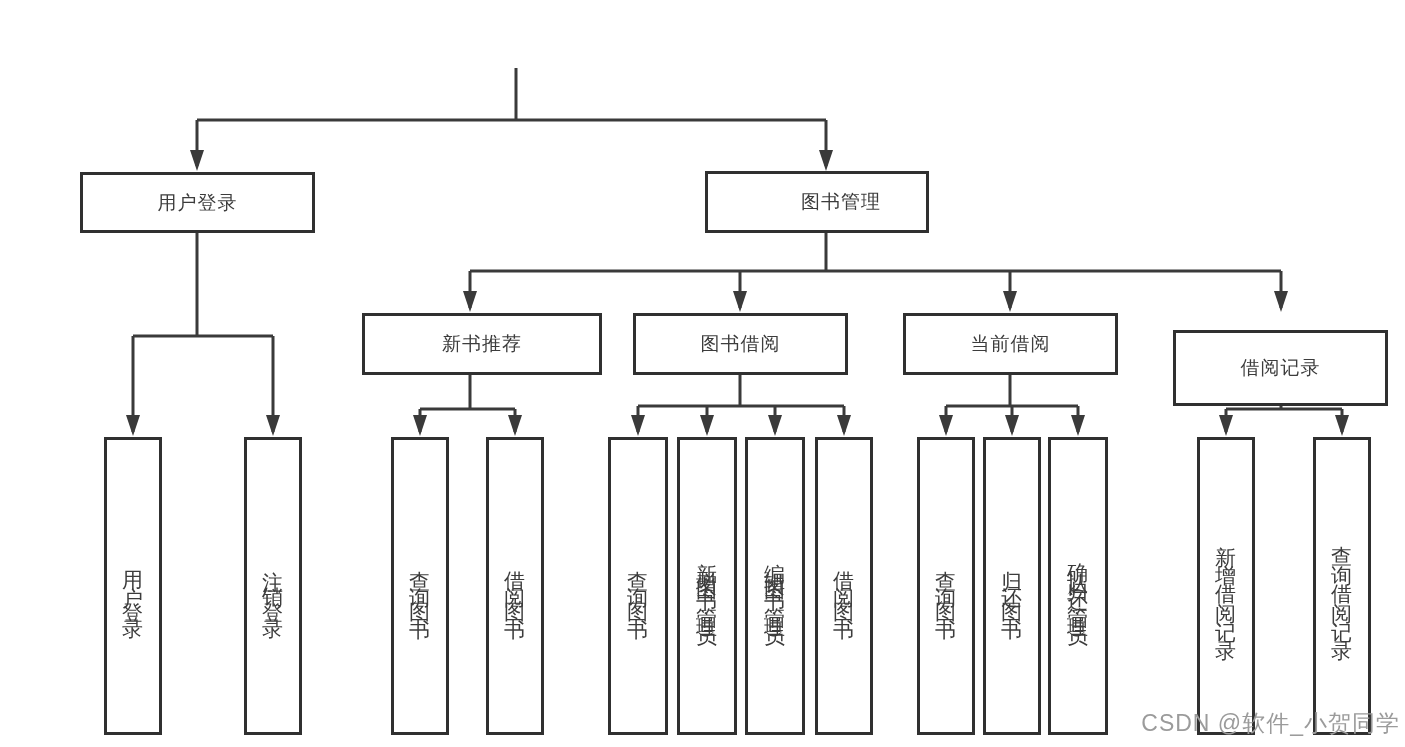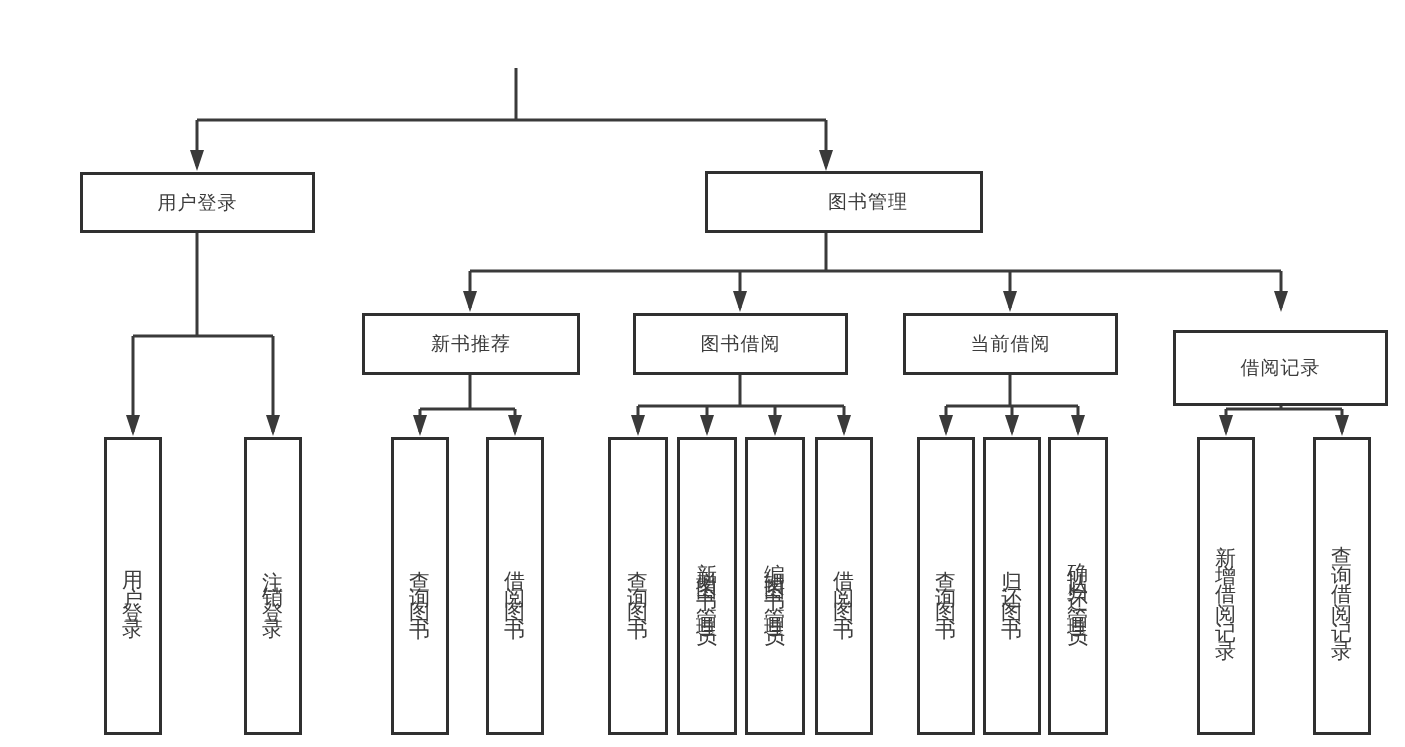--- a/index.html
+++ b/index.html
@@ -96,7 +96,7 @@
   <div class="node h" style="left:80px;top:172px;width:235px;height:61px;">
     <span class="label">用户登录</span>
   </div>
-  <div class="node h" style="left:705px;top:171px;width:278px;height:62px;padding-left:48px;">
+  <div class="node h" style="left:705px;top:171px;width:224px;height:62px;padding-left:48px;">
     <span class="label">图书管理</span>
   </div>
 

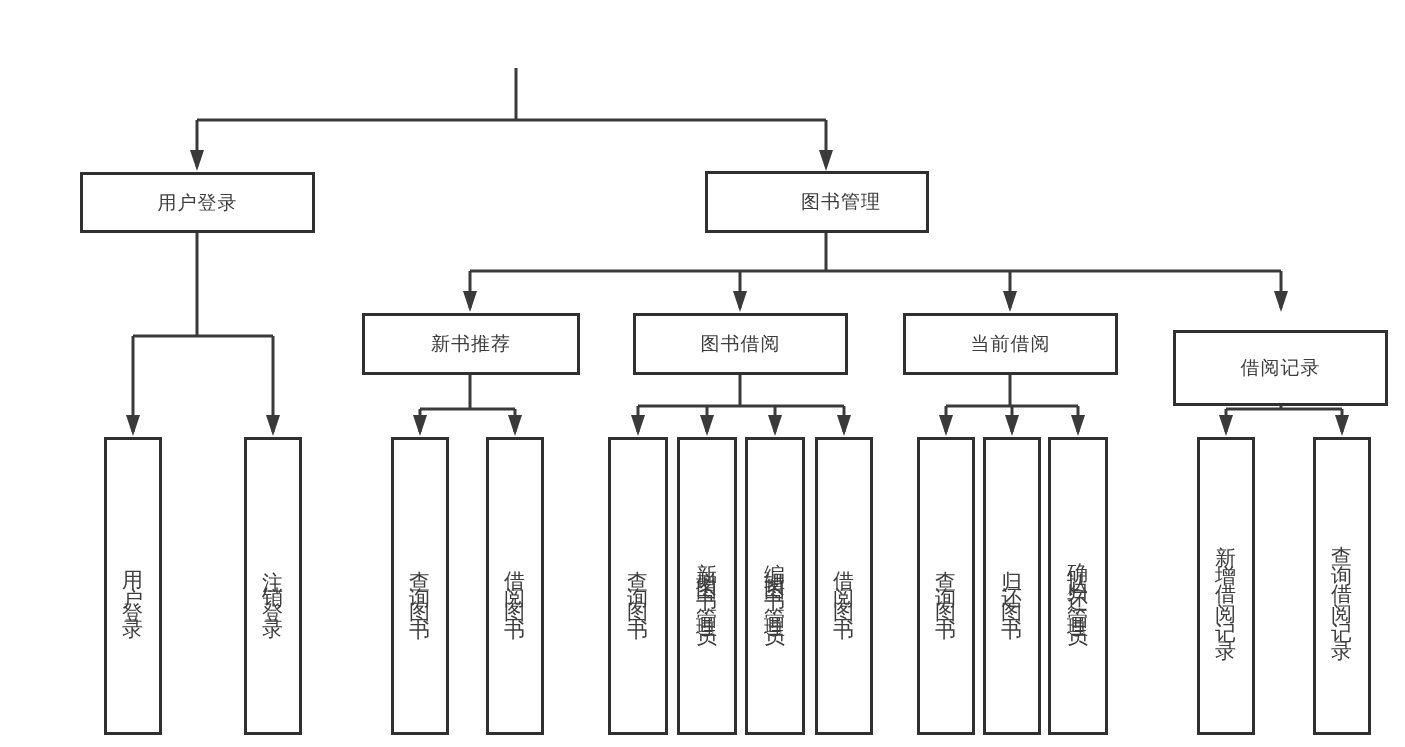--- a/index.html
+++ b/index.html
@@ -100,7 +100,7 @@
     <span class="label">图书管理</span>
   </div>
 
-  <div class="node h" style="left:362px;top:313px;width:218px;height:62px;">
+  <div class="node h" style="left:362px;top:313px;width:240px;height:62px;">
     <span class="label">新书推荐</span>
   </div>
   <div class="node h" style="left:633px;top:313px;width:215px;height:62px;text-align:right;">

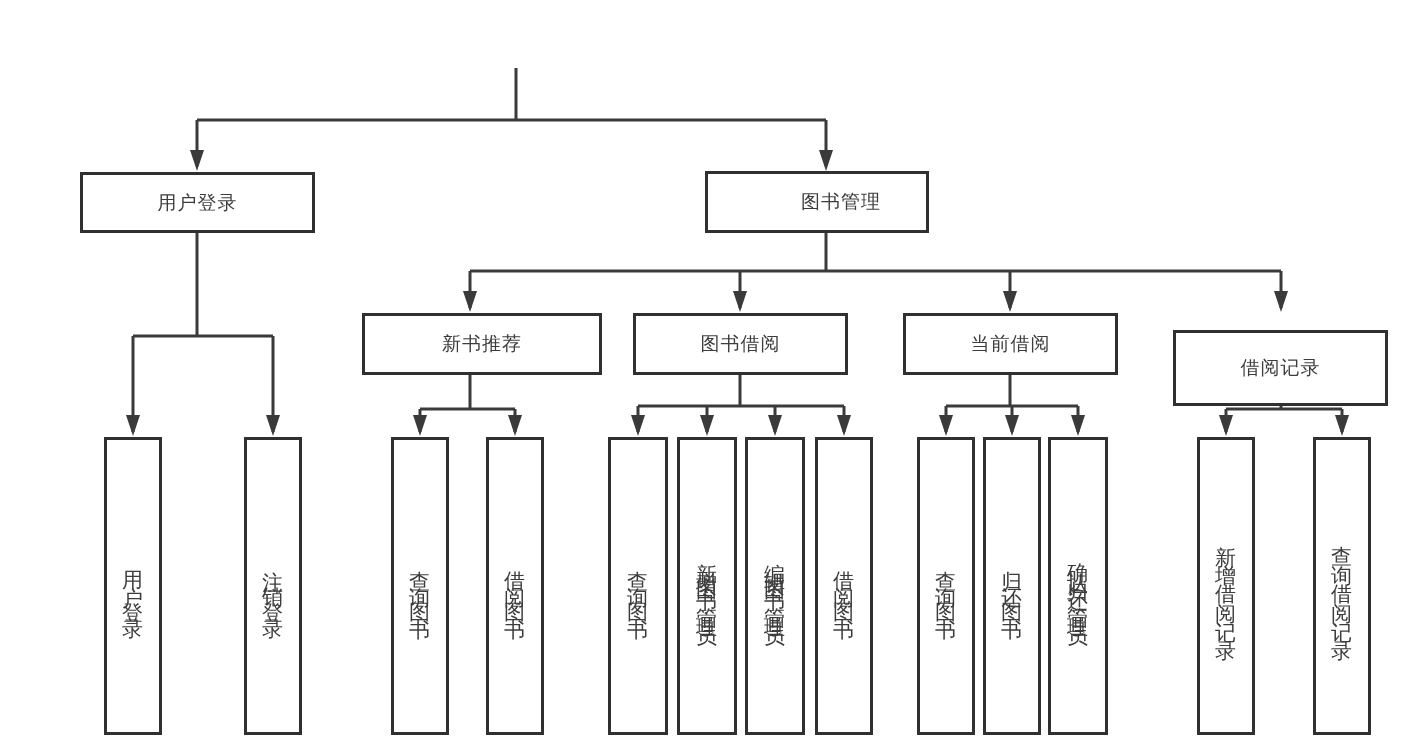--- a/index.html
+++ b/index.html
@@ -157,6 +157,7 @@
     <span class="label">查询借阅记录</span>
   </div>
 
+  <div class="watermark">CSDN @软件_小贺同学</div>
 
 </div>
 

